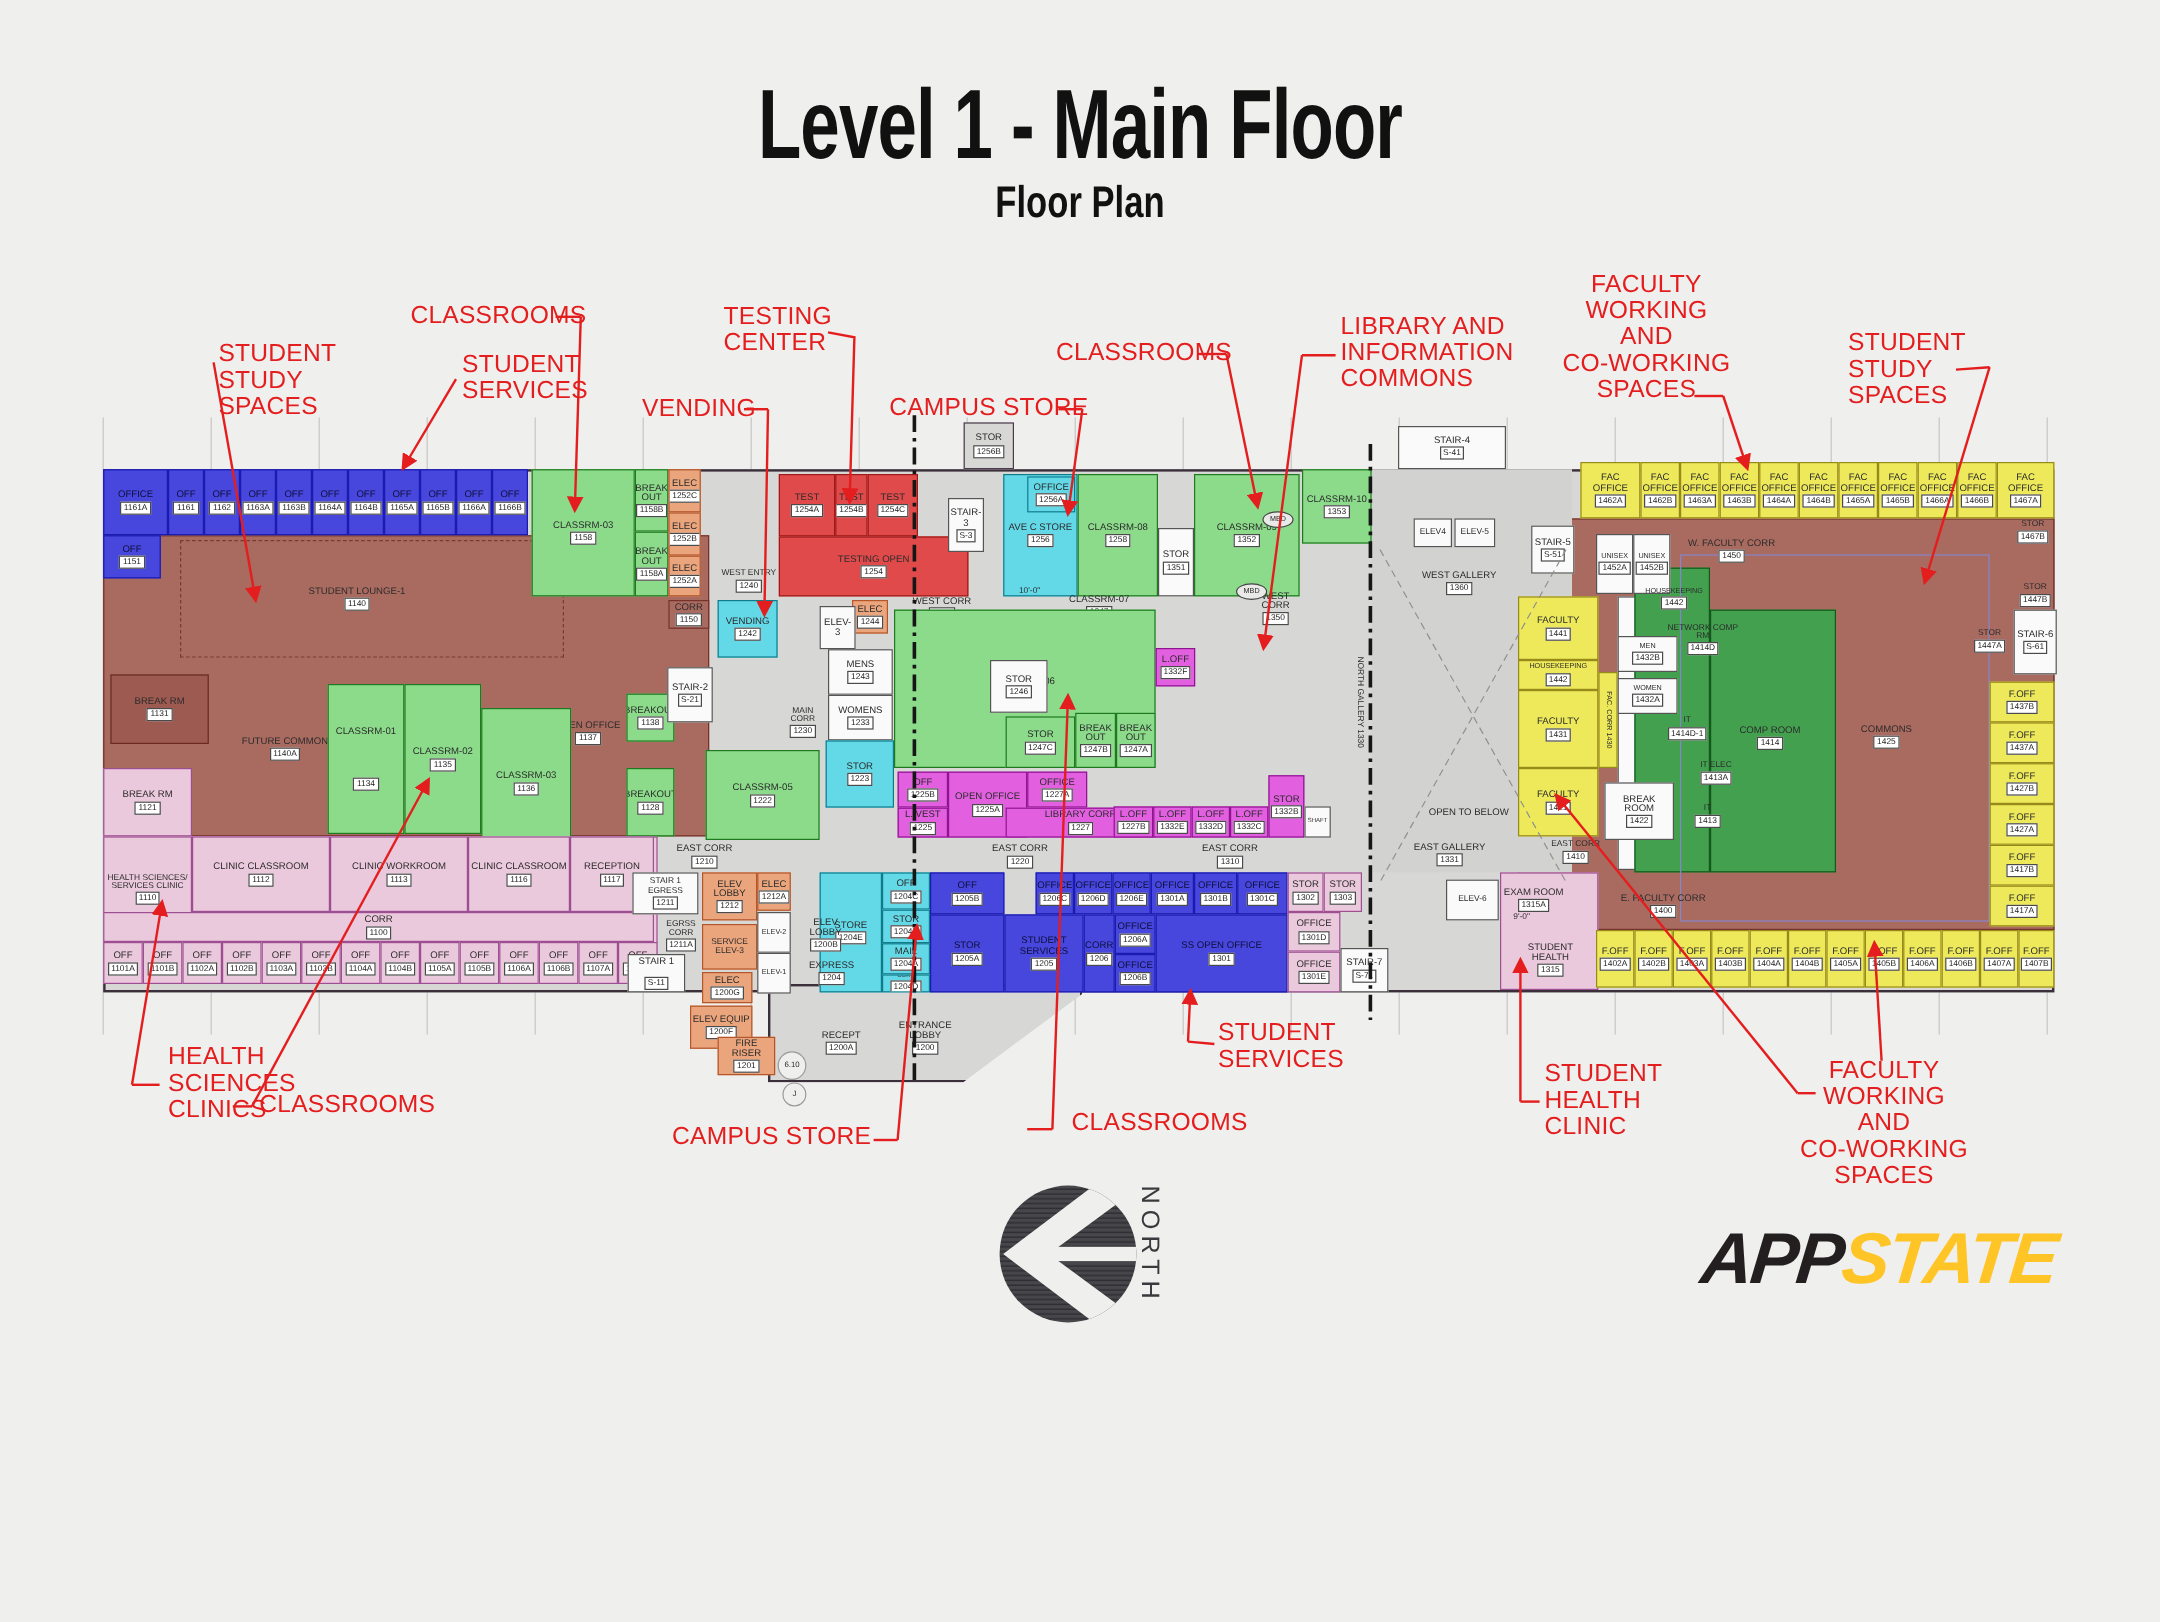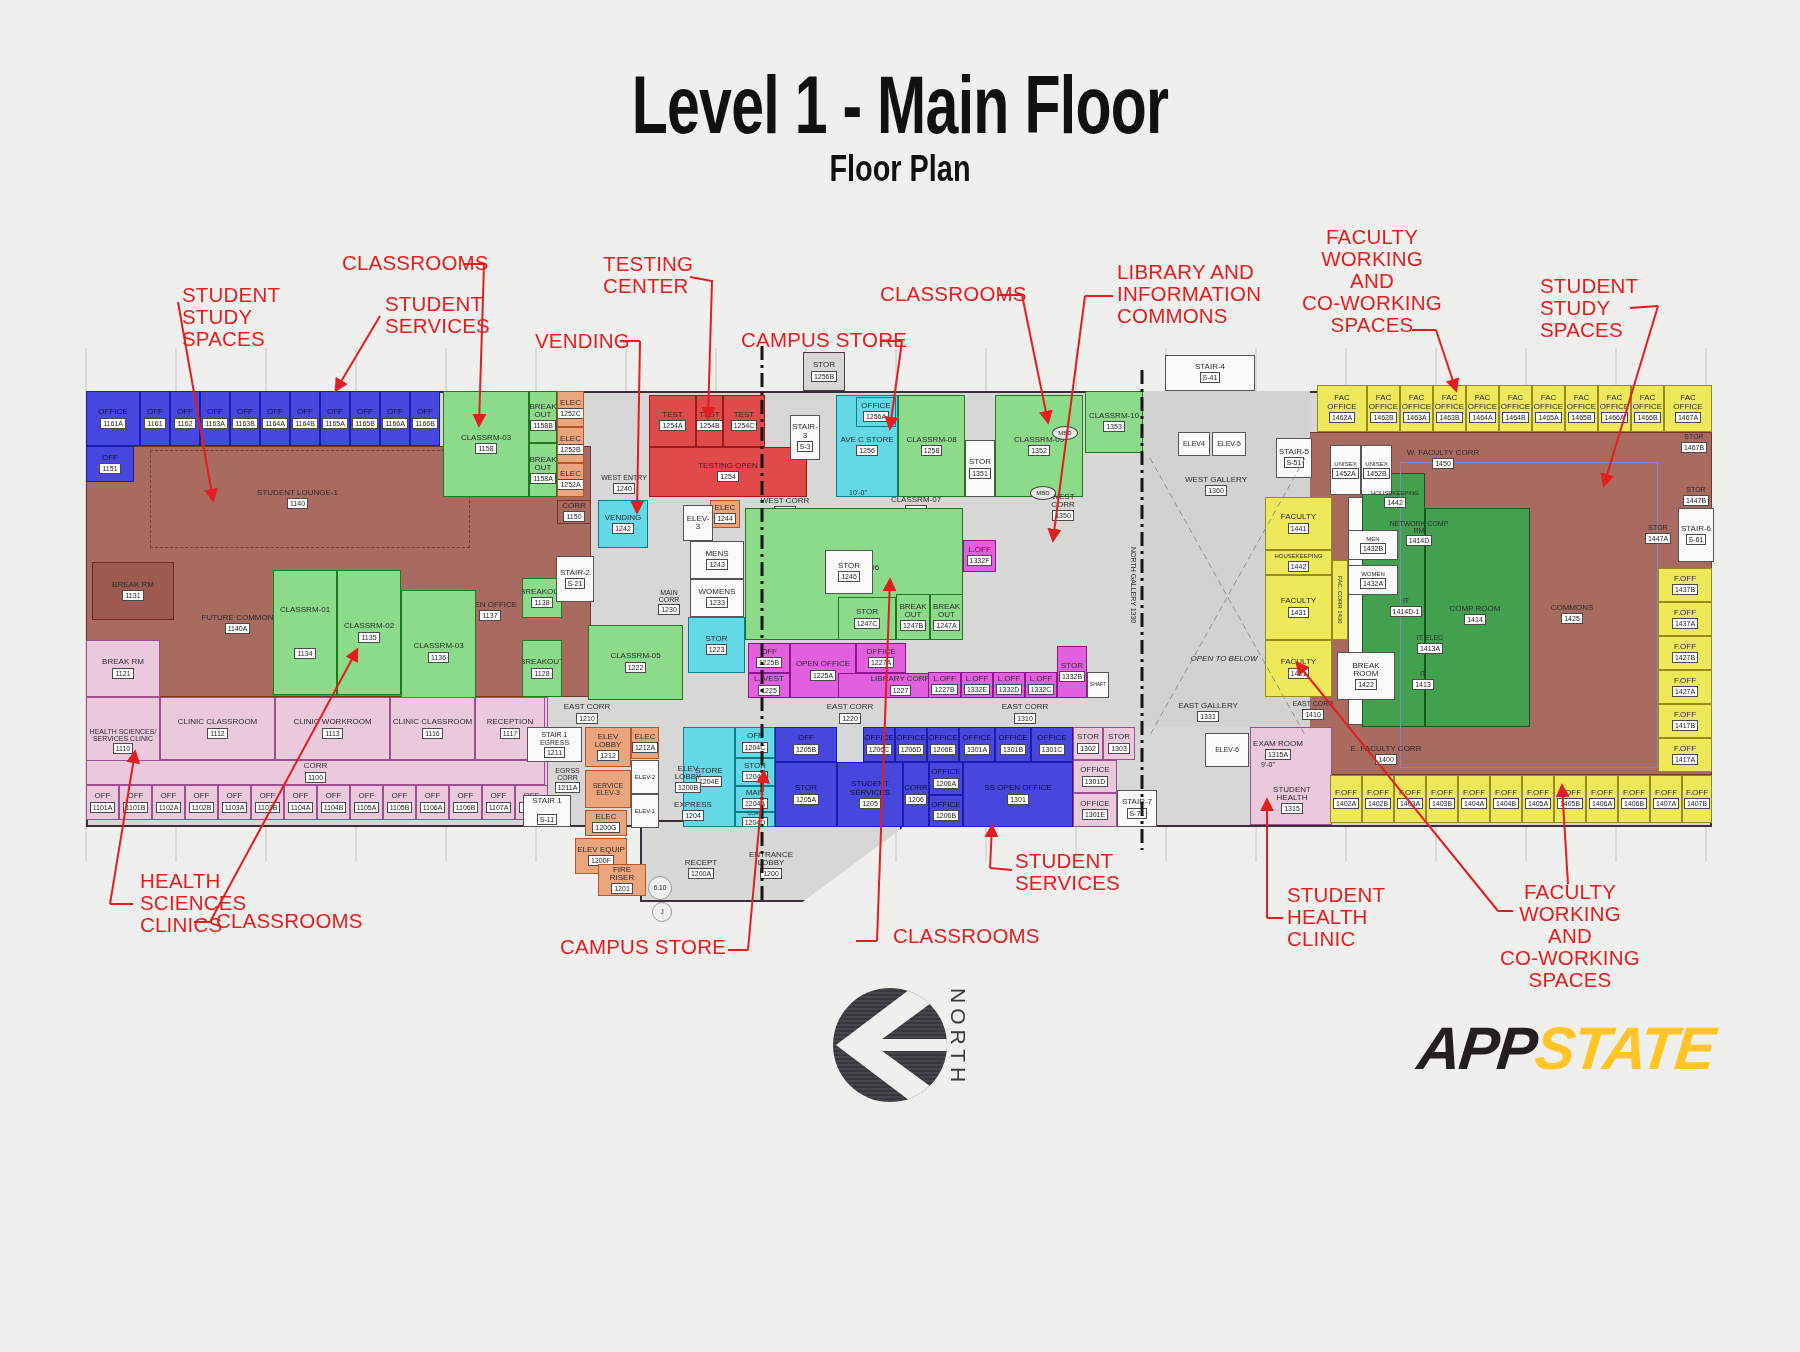--- a/index.html
+++ b/index.html
@@ -651,7 +651,7 @@
         <div class="room c-lbl vert" style="left: 1124px; top: 530px; width: 18px; height: 110px; font-size: 7px;">
           <span class="rl">NORTH GALLERY  1330</span>
         </div>
-        <div class="room c-lbl" style="left: 1178px; top: 650px; width: 92px; height: 18px; font-style: italic;">
+        <div class="room c-lbl" style="left: 1178px; top: 668px; width: 92px; height: 18px;">
           <span class="rl">OPEN TO BELOW</span>
         </div>
         <div class="room c-lbl" style="left: 1168px; top: 698px; width: 80px; height: 28px;">

